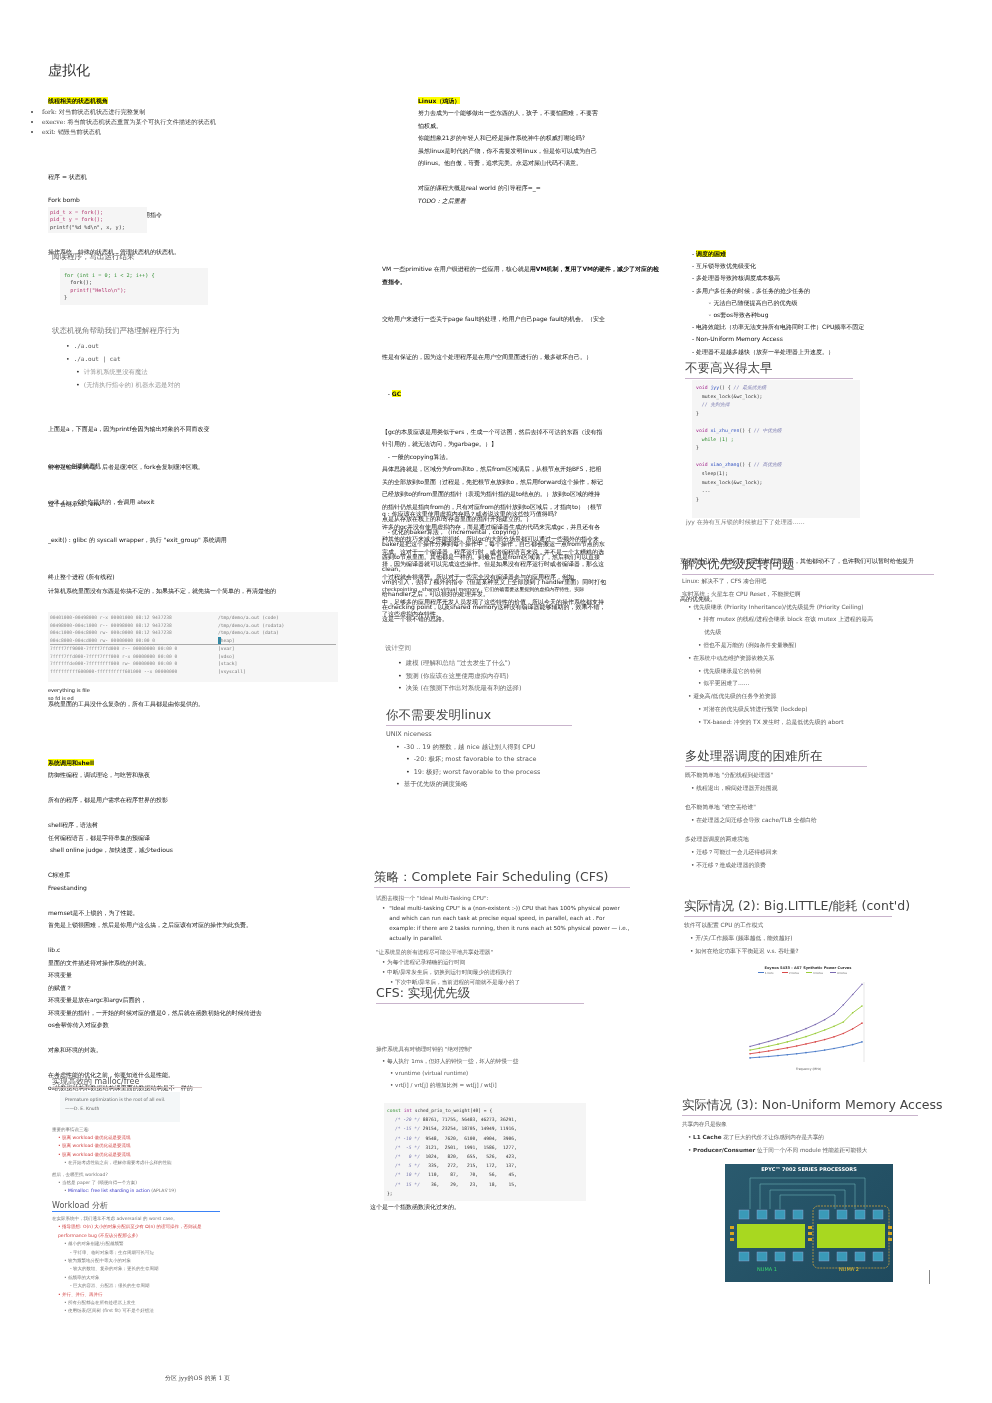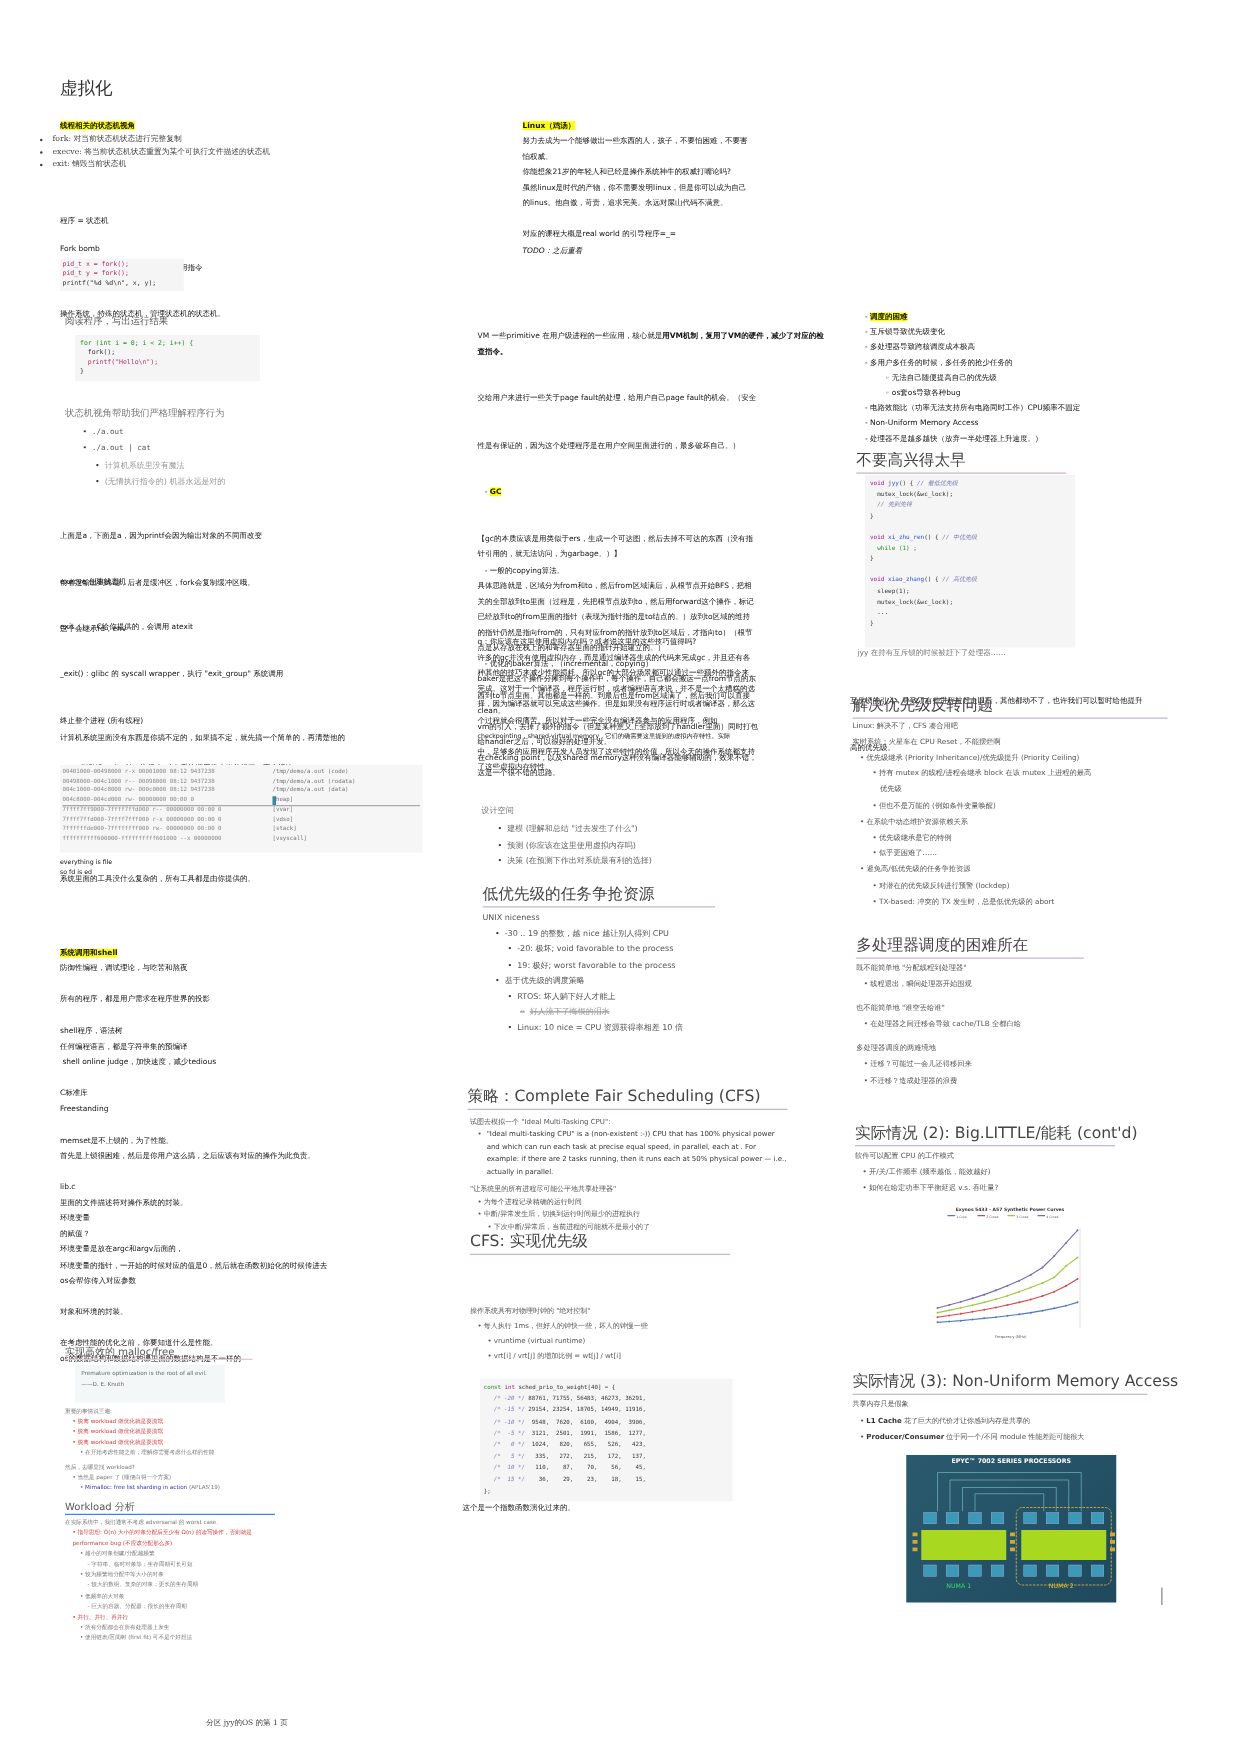--- a/index.html
+++ b/index.html
@@ -145,7 +145,7 @@
     <li>决策 (在预测下作出对系统最有利的选择)</li>
   </ul>
 </div>
-<div class="abs slideh" style="left:386px;top:707px;width:186px;">低优先级的任务争抢资源</div>
+<div class="abs slideh" style="left:386px;top:707px;width:186px;">你不需要发明linux</div>
 <div class="abs sl" style="left:386px;top:728px;">
   <div>UNIX niceness</div>
   <ul>

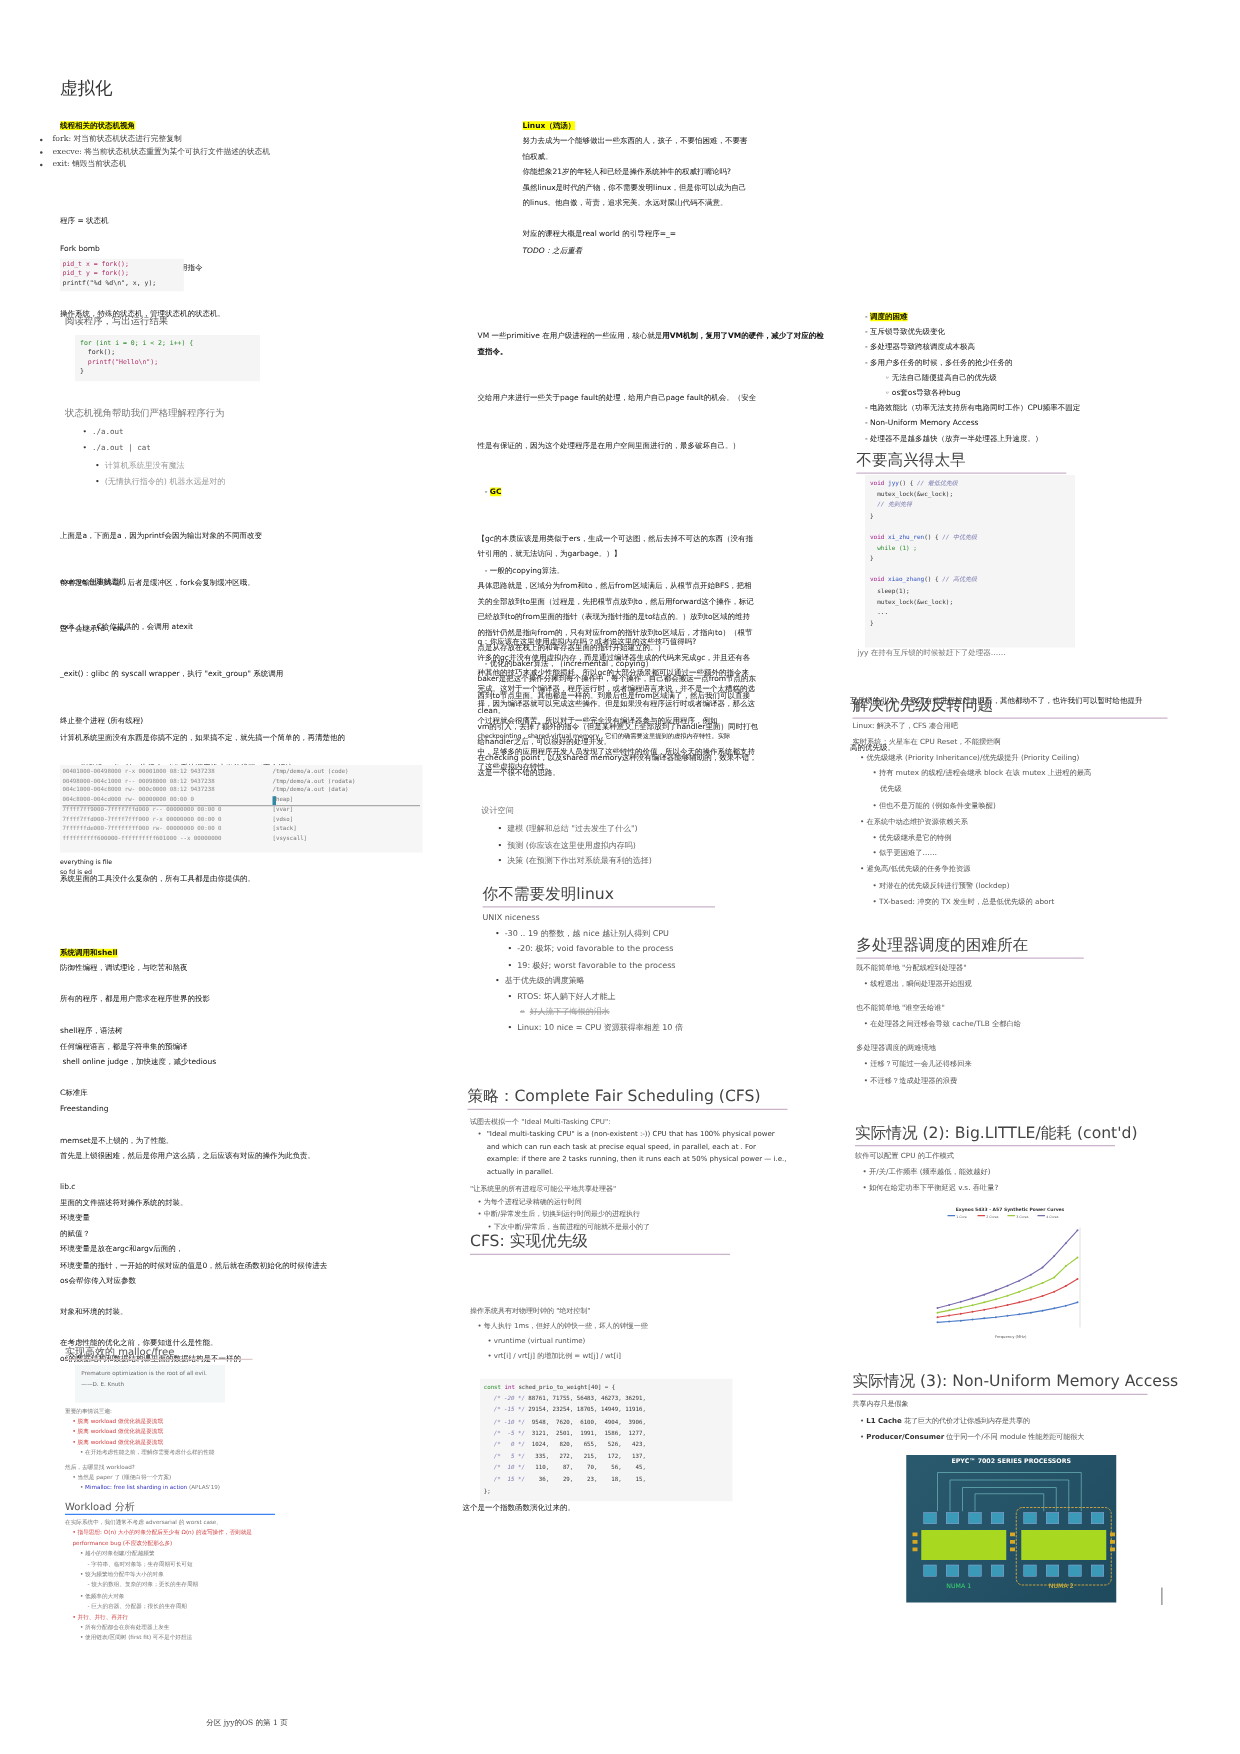--- a/index.html
+++ b/index.html
@@ -152,7 +152,7 @@
     <li>-30 .. 19 的整数，越 nice 越让别人得到 CPU</li>
     <li style="list-style:none;">
         <ul>
-      <li>-20: 极坏; void favorable to the process</li>
+      <li>-20: 极坏; most favorable to the strace</li>
       <li>19: 极好; worst favorable to the process</li>
     </ul>
       </li>

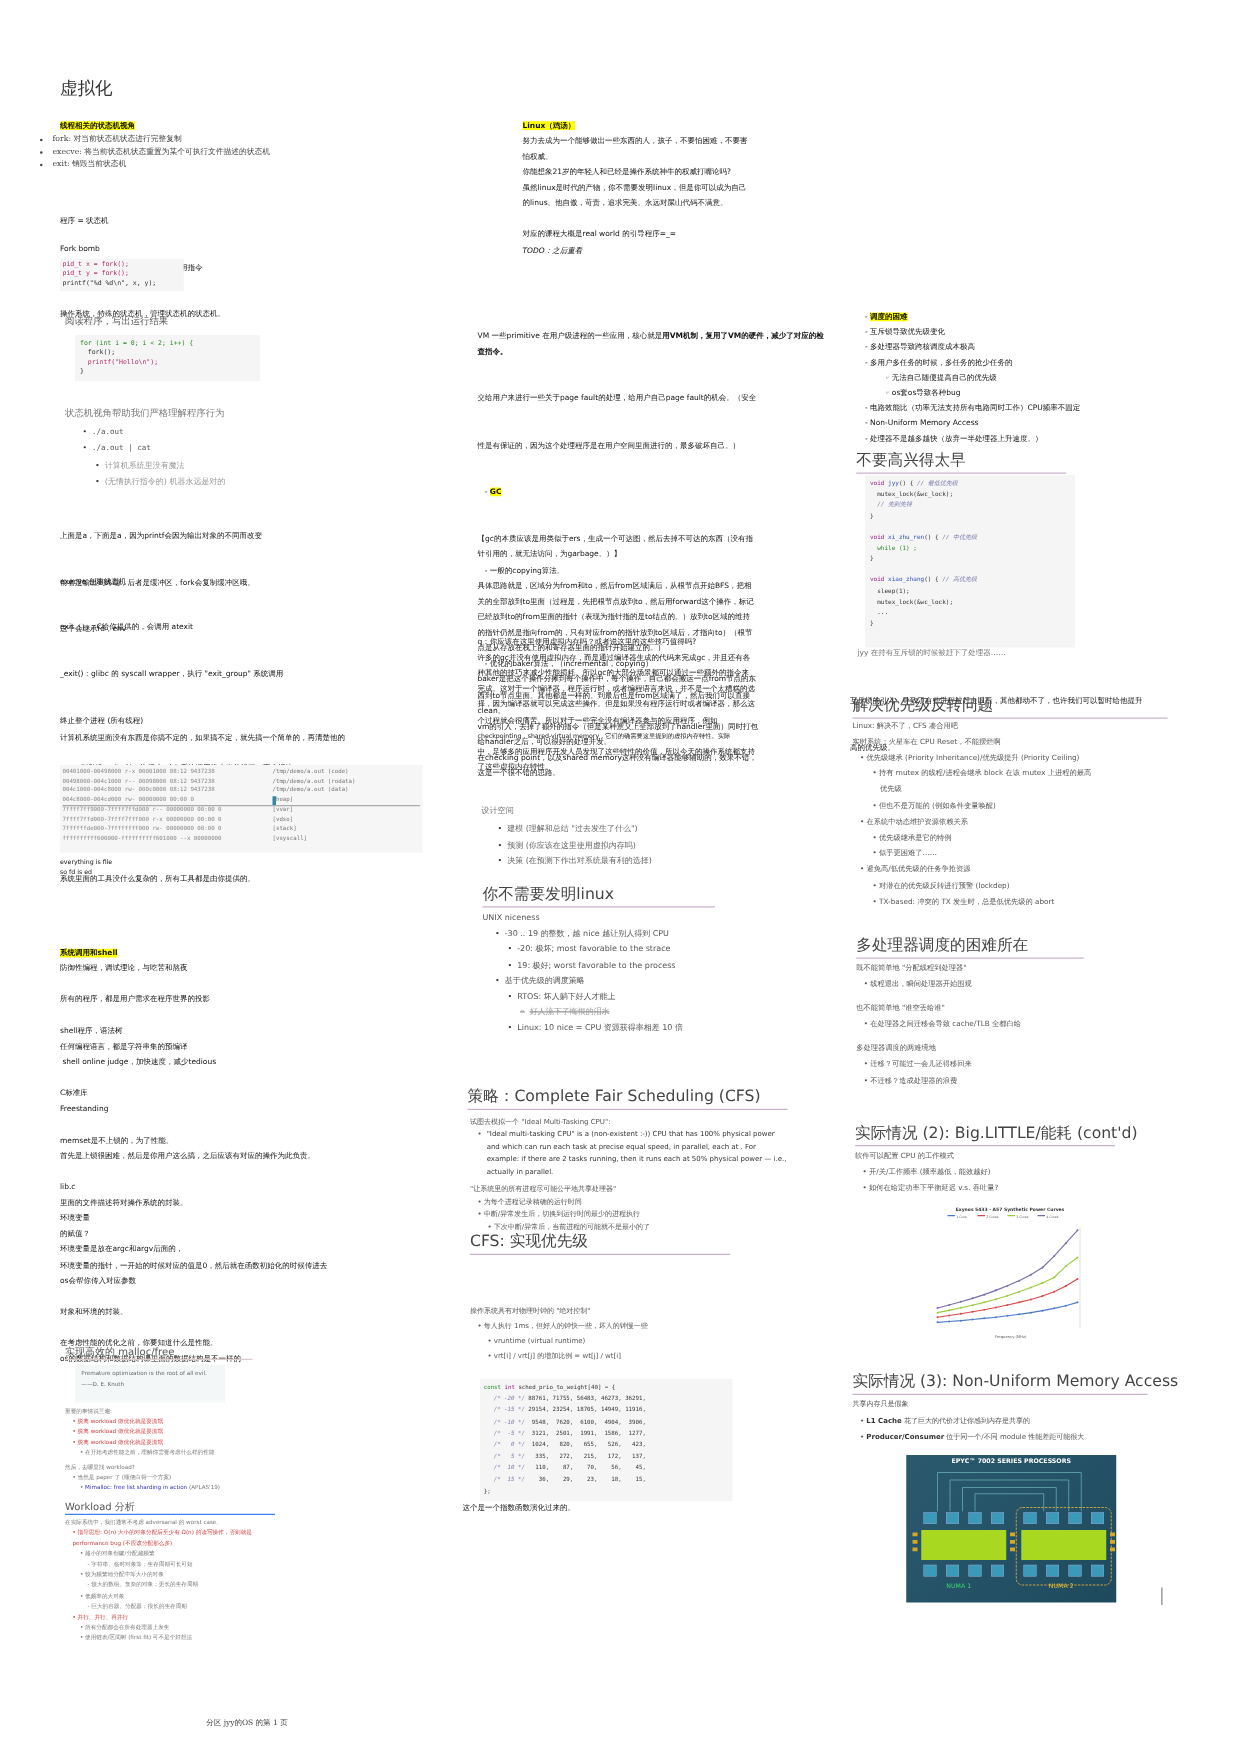--- a/index.html
+++ b/index.html
@@ -157,17 +157,6 @@
     </ul>
       </li>
     <li>基于优先级的调度策略</li>
-    <li style="list-style:none;">
-        <ul>
-      <li>RTOS: 坏人躺下好人才能上</li>
-      <li style="list-style:none;">
-            <ul>
-              <li class="strike" style="color:#999;">好人流下了悔恨的泪水</li>
-            </ul>
-          </li>
-      <li>Linux: 10 nice = CPU 资源获得率相差 10 倍</li>
-    </ul>
-      </li>
   </ul>
 </div>
 <style>.sl li[style*="list-style:none"]::before{content:"";margin:0;}</style>

